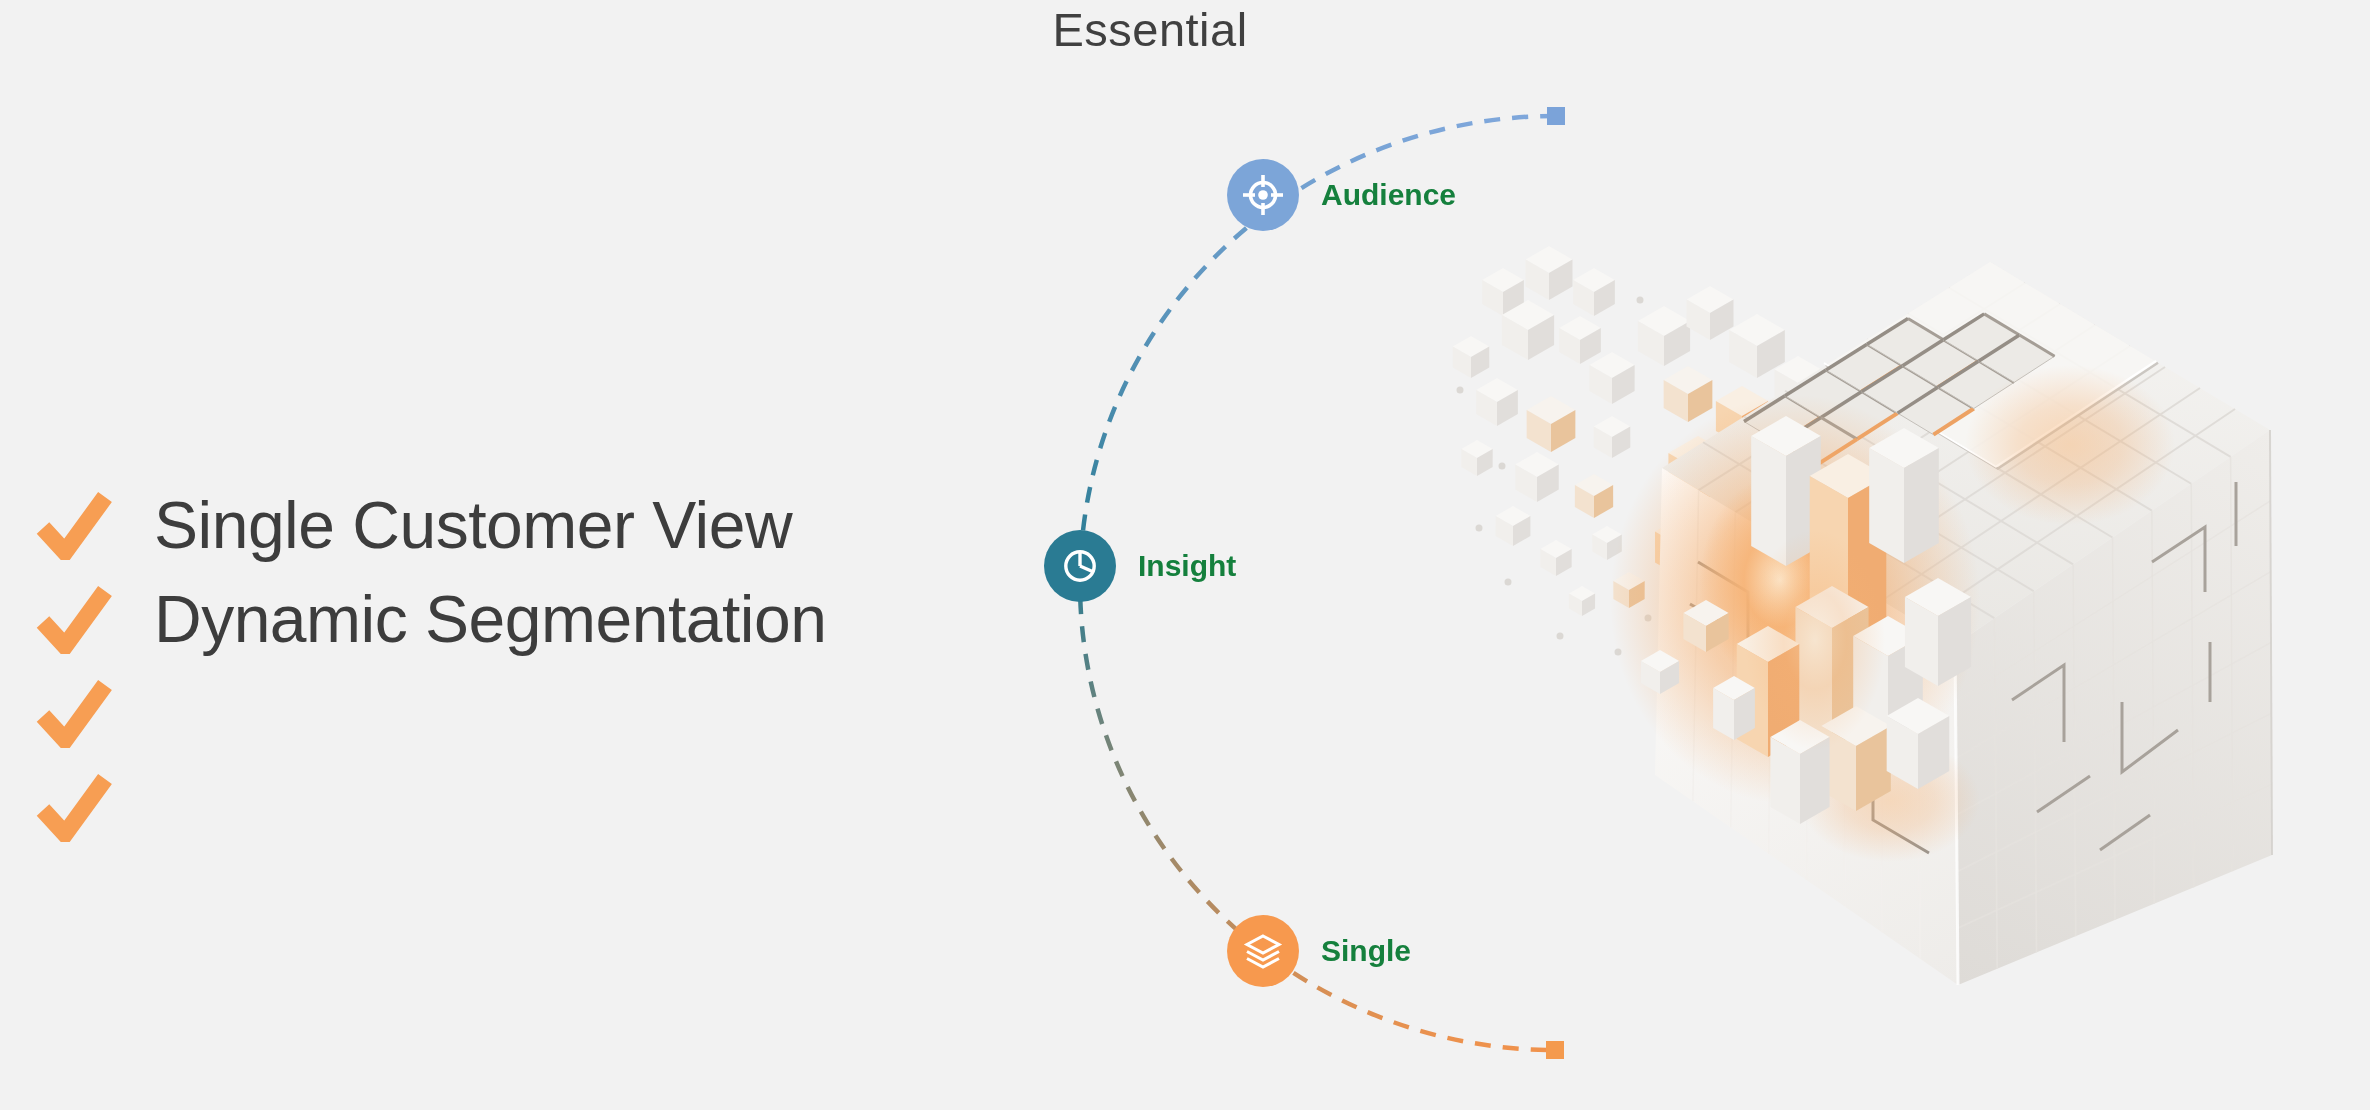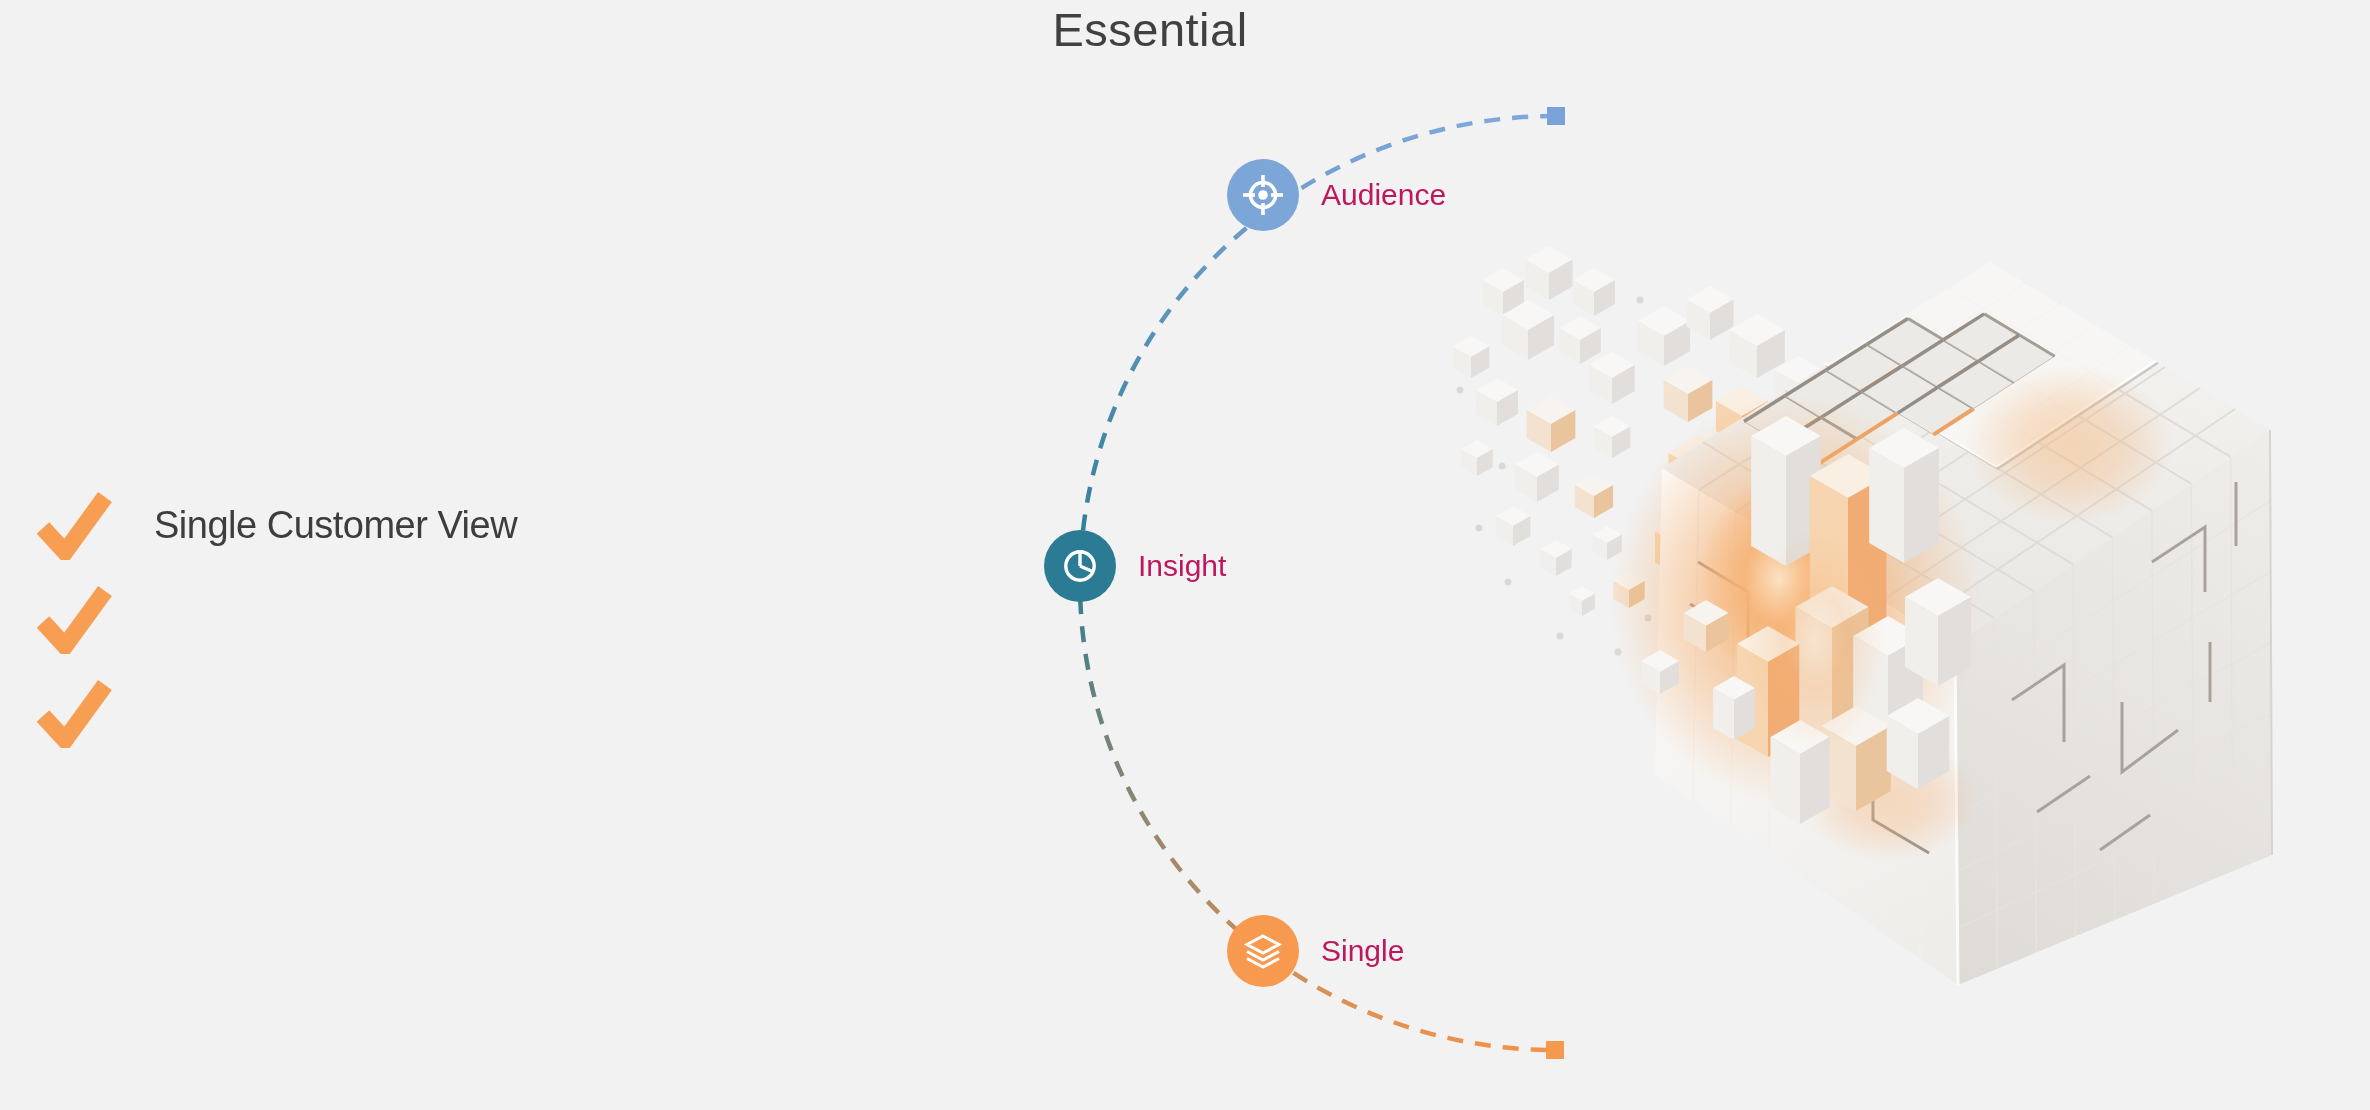--- a/index.html
+++ b/index.html
@@ -29,7 +29,7 @@
   .node-audience .node-circle{background:#7CA5D8;}
   .node-insight  .node-circle{background:#2A7B93;}
   .node-tools    .node-circle{background:#F7994E;}
-  .node-label{margin-left:22px;font-size:30px;font-weight:normal;color:#be185d;white-space:nowrap;}
+  .node-label{margin-left:22px;font-size:30px;font-weight:bold;color:#15803d;white-space:nowrap;}
 
   .node-audience{left:1227px;top:159px;}
   .node-insight {left:1044px;top:530px;}

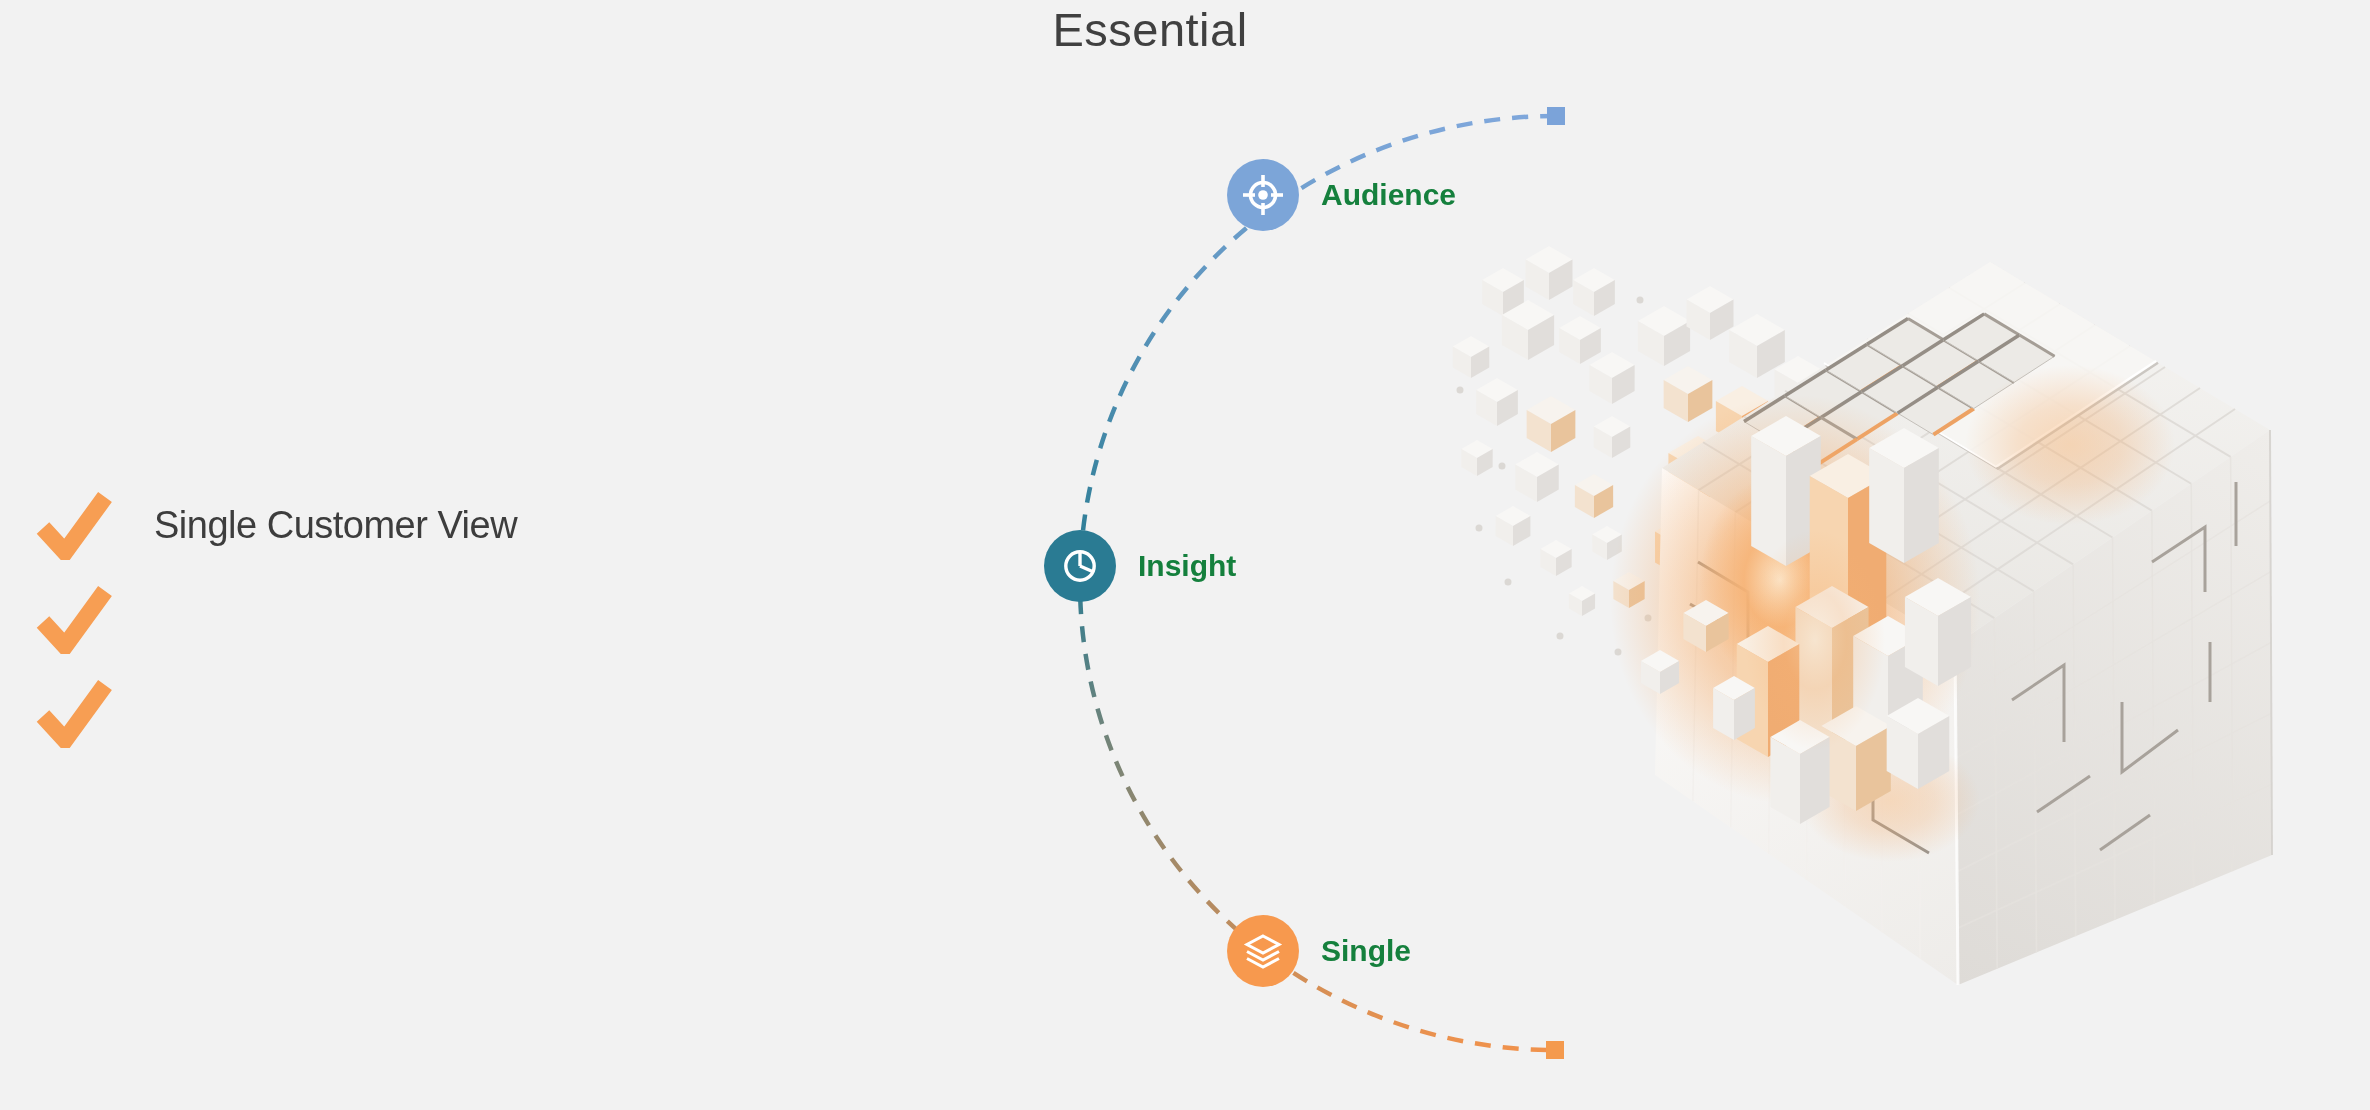--- a/index.html
+++ b/index.html
@@ -18,7 +18,7 @@
   .check-icon{width:76px;height:70px;flex:0 0 76px;}
   .check-icon path{stroke:#F79E53;}
   .feature-label{
-    margin-left:42px;font-size:38px;color:#3D3D3D;letter-spacing:-0.5px;white-space:nowrap;
+    margin-left:42px;font-size:66px;color:#3D3D3D;letter-spacing:-0.5px;white-space:nowrap;
   }
 
   .node{position:absolute;display:flex;align-items:center;}

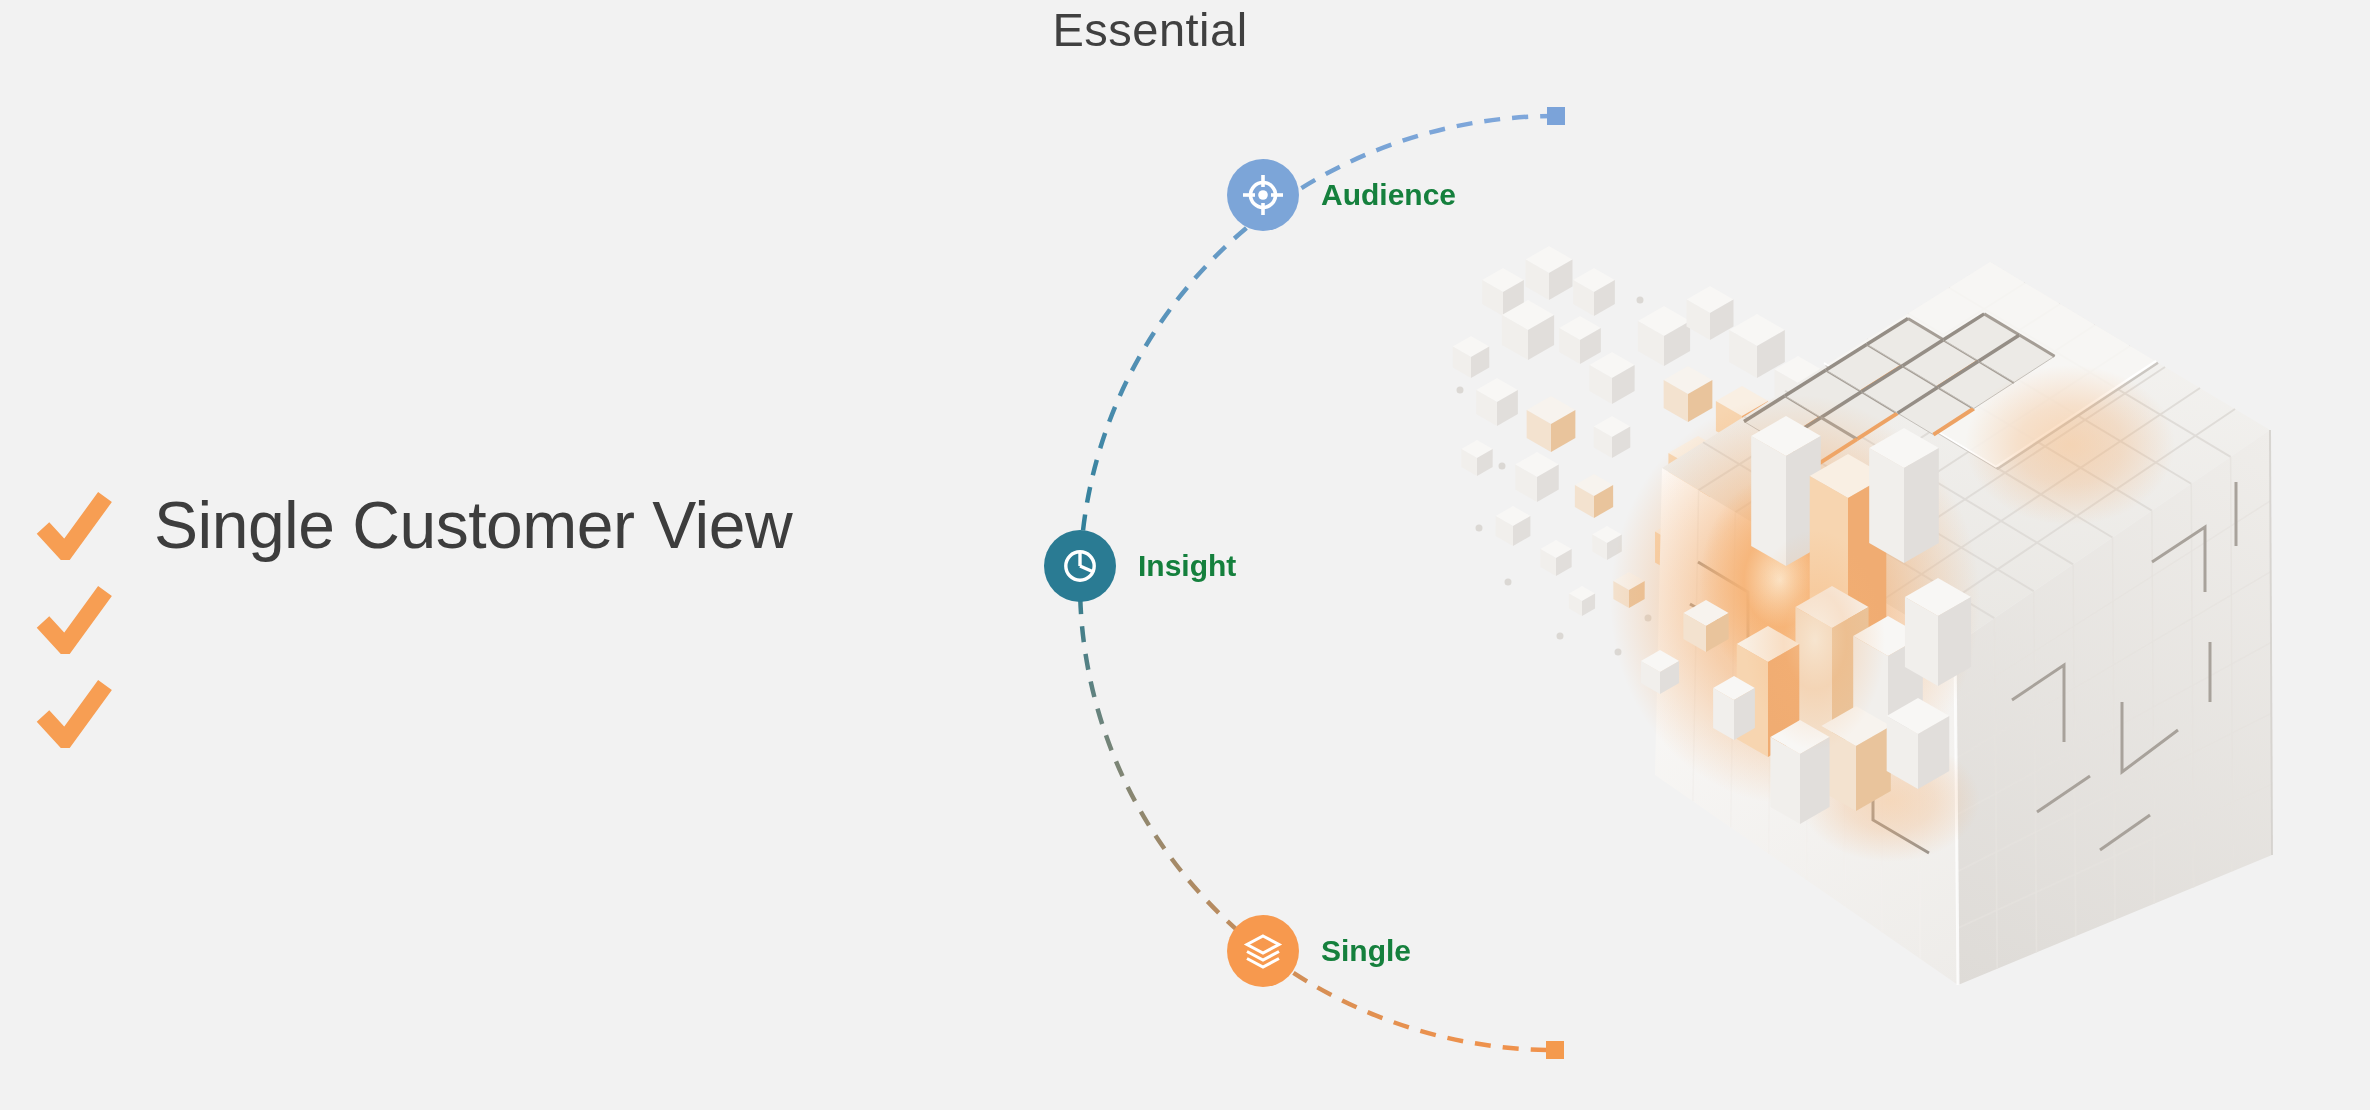--- a/index.html
+++ b/index.html
@@ -332,6 +332,12 @@
       <svg class="check-icon" viewBox="0 0 76 70">
         <path d="M7 38 L29 62 L69 7" fill="none" stroke-width="17"></path>
       </svg>
+      <span class="feature-label">Dynamic Segmentation</span>
+    </div>
+    <div class="feature-row">
+      <svg class="check-icon" viewBox="0 0 76 70">
+        <path d="M7 38 L29 62 L69 7" fill="none" stroke-width="17"></path>
+      </svg>
     </div>
     <div class="feature-row">
       <svg class="check-icon" viewBox="0 0 76 70">

